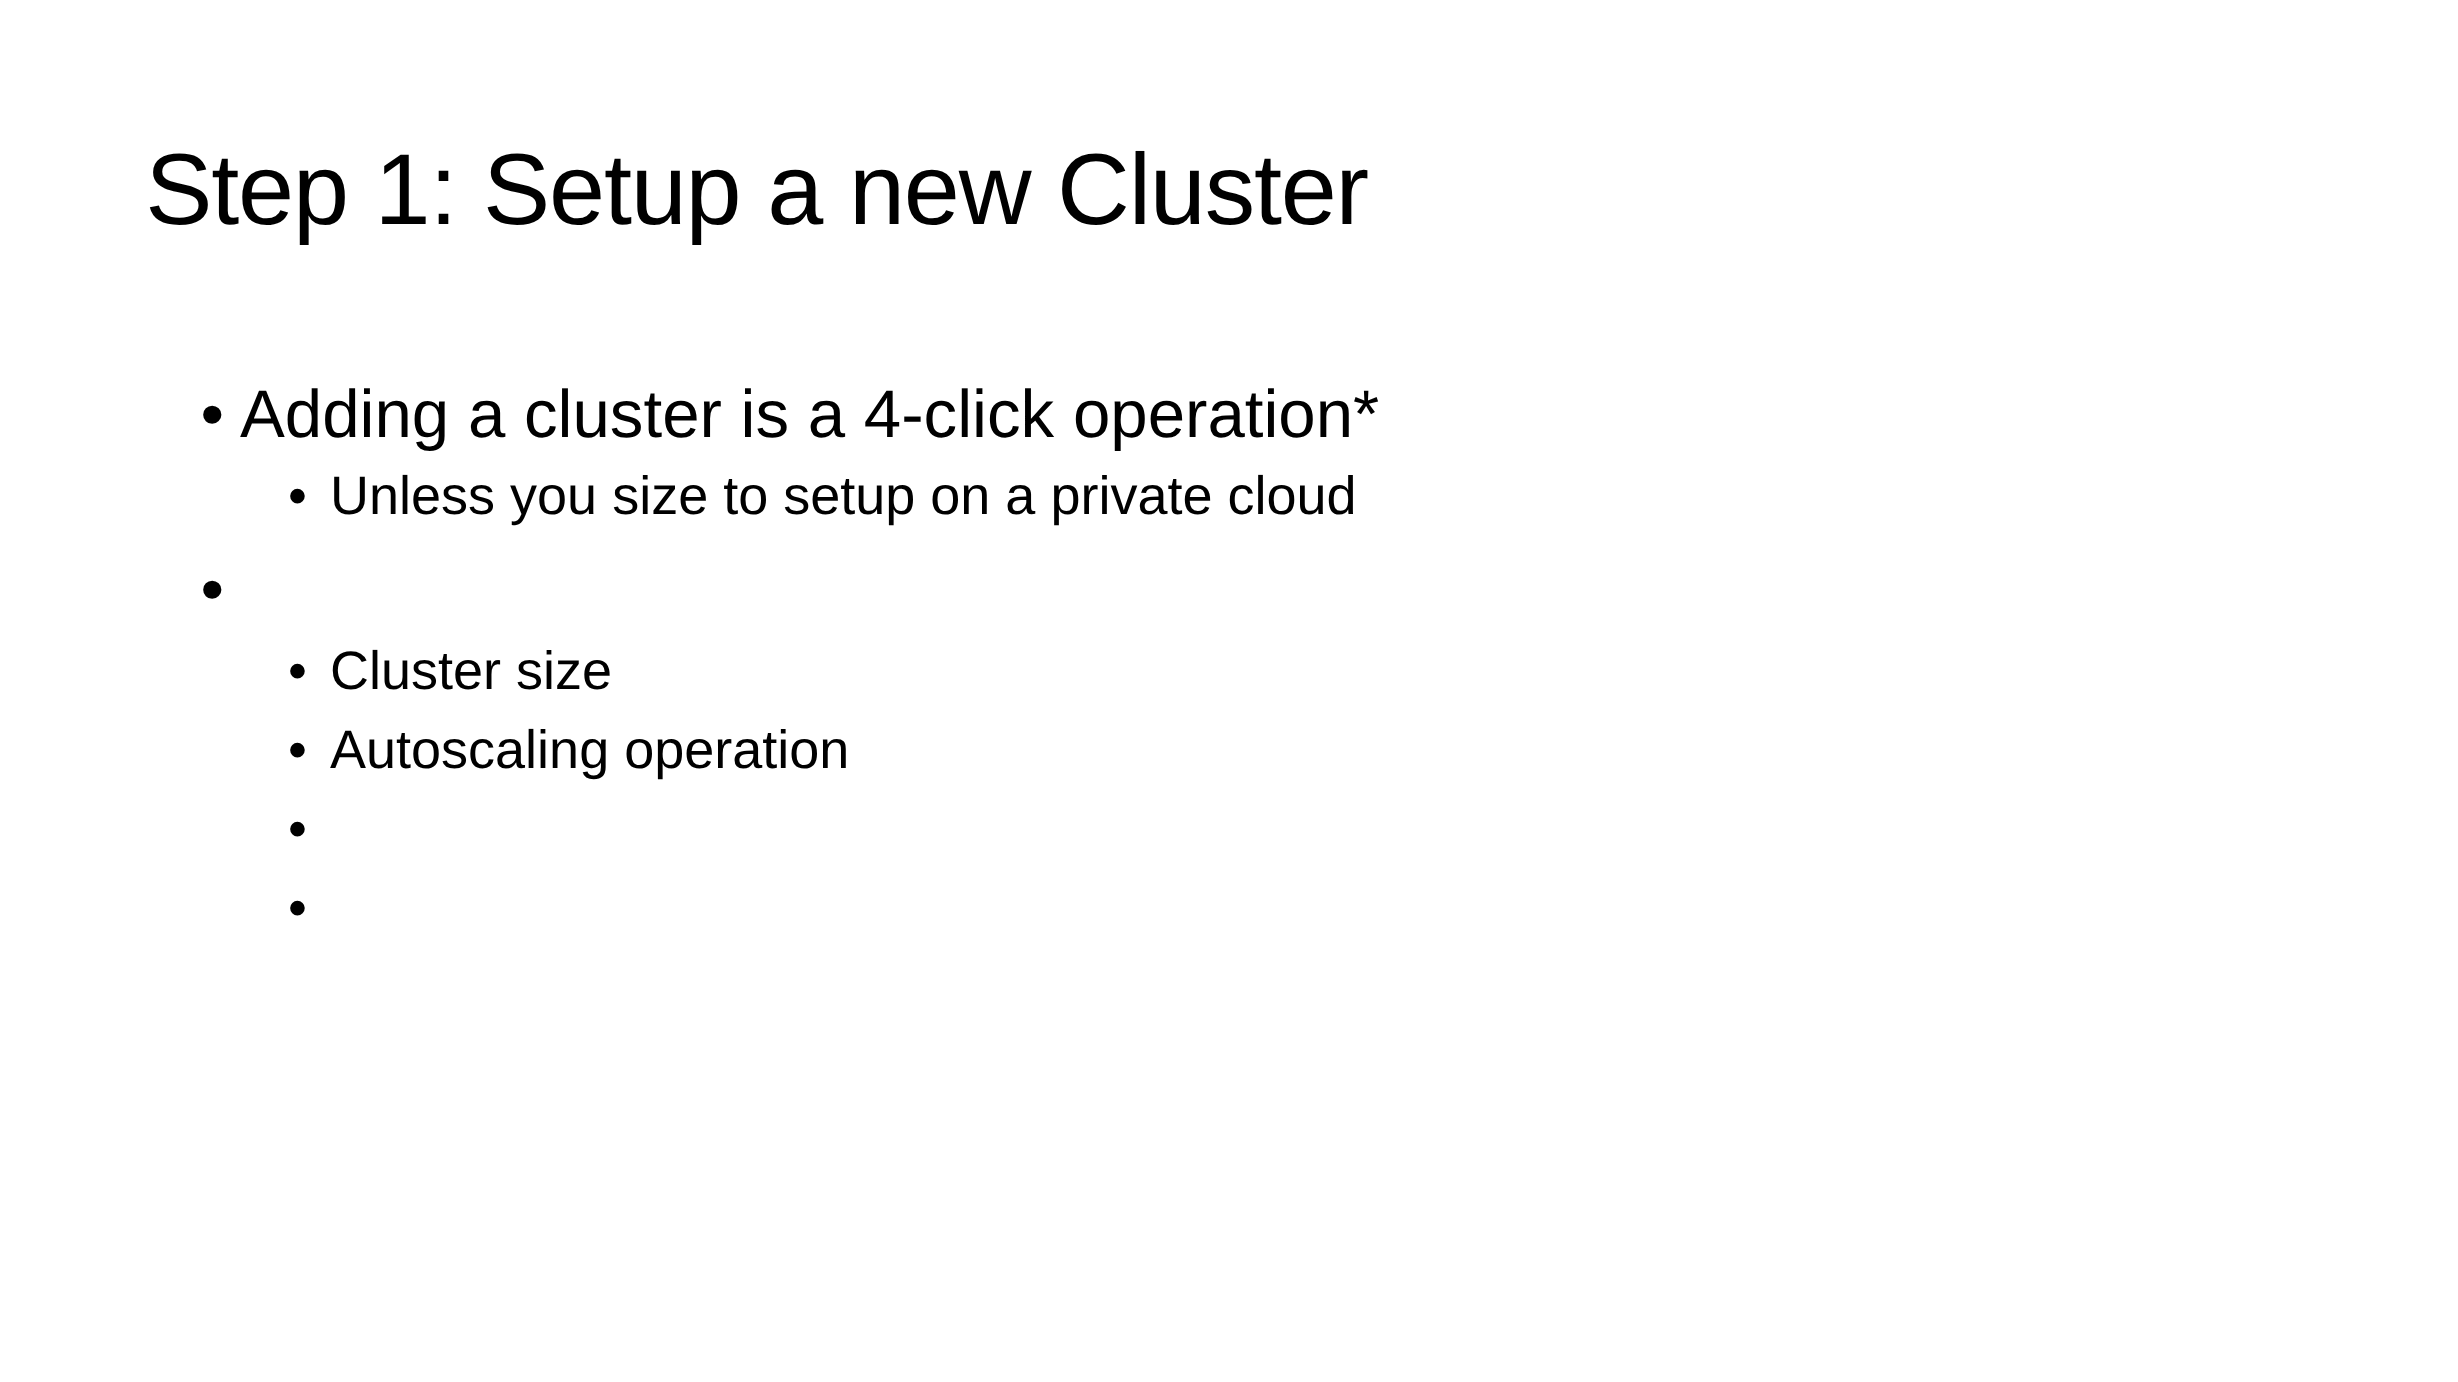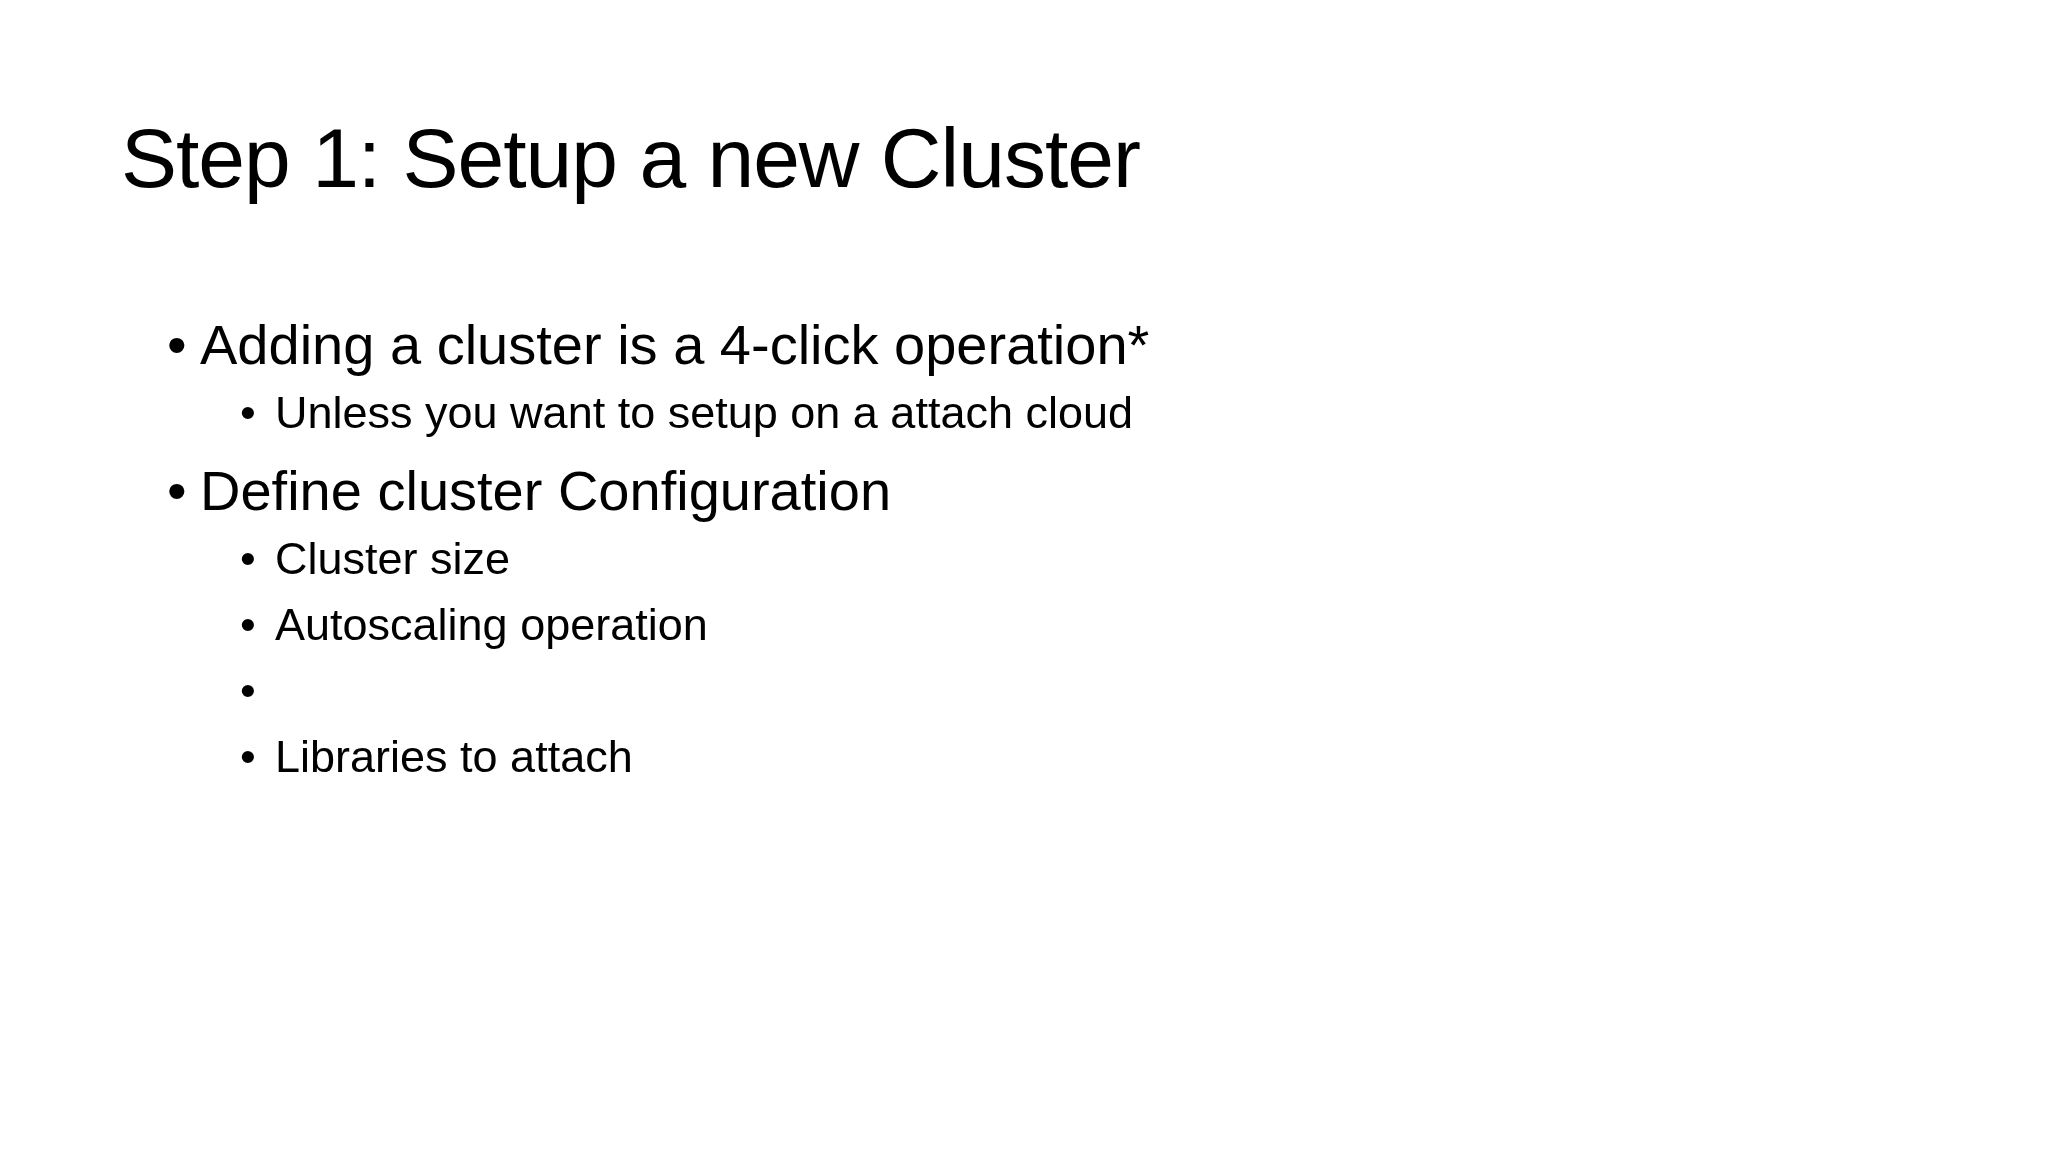--- a/index.html
+++ b/index.html
@@ -74,7 +74,7 @@
 
     <div class="bullet-item l2">
       <span class="bullet-glyph">•</span>
-      <span class="bullet-text">Unless you want to setup on a attach cloud</span>
+      <span class="bullet-text">Unless you size to setup on a private cloud</span>
     </div>
 
     <div class="bullet-item l1">

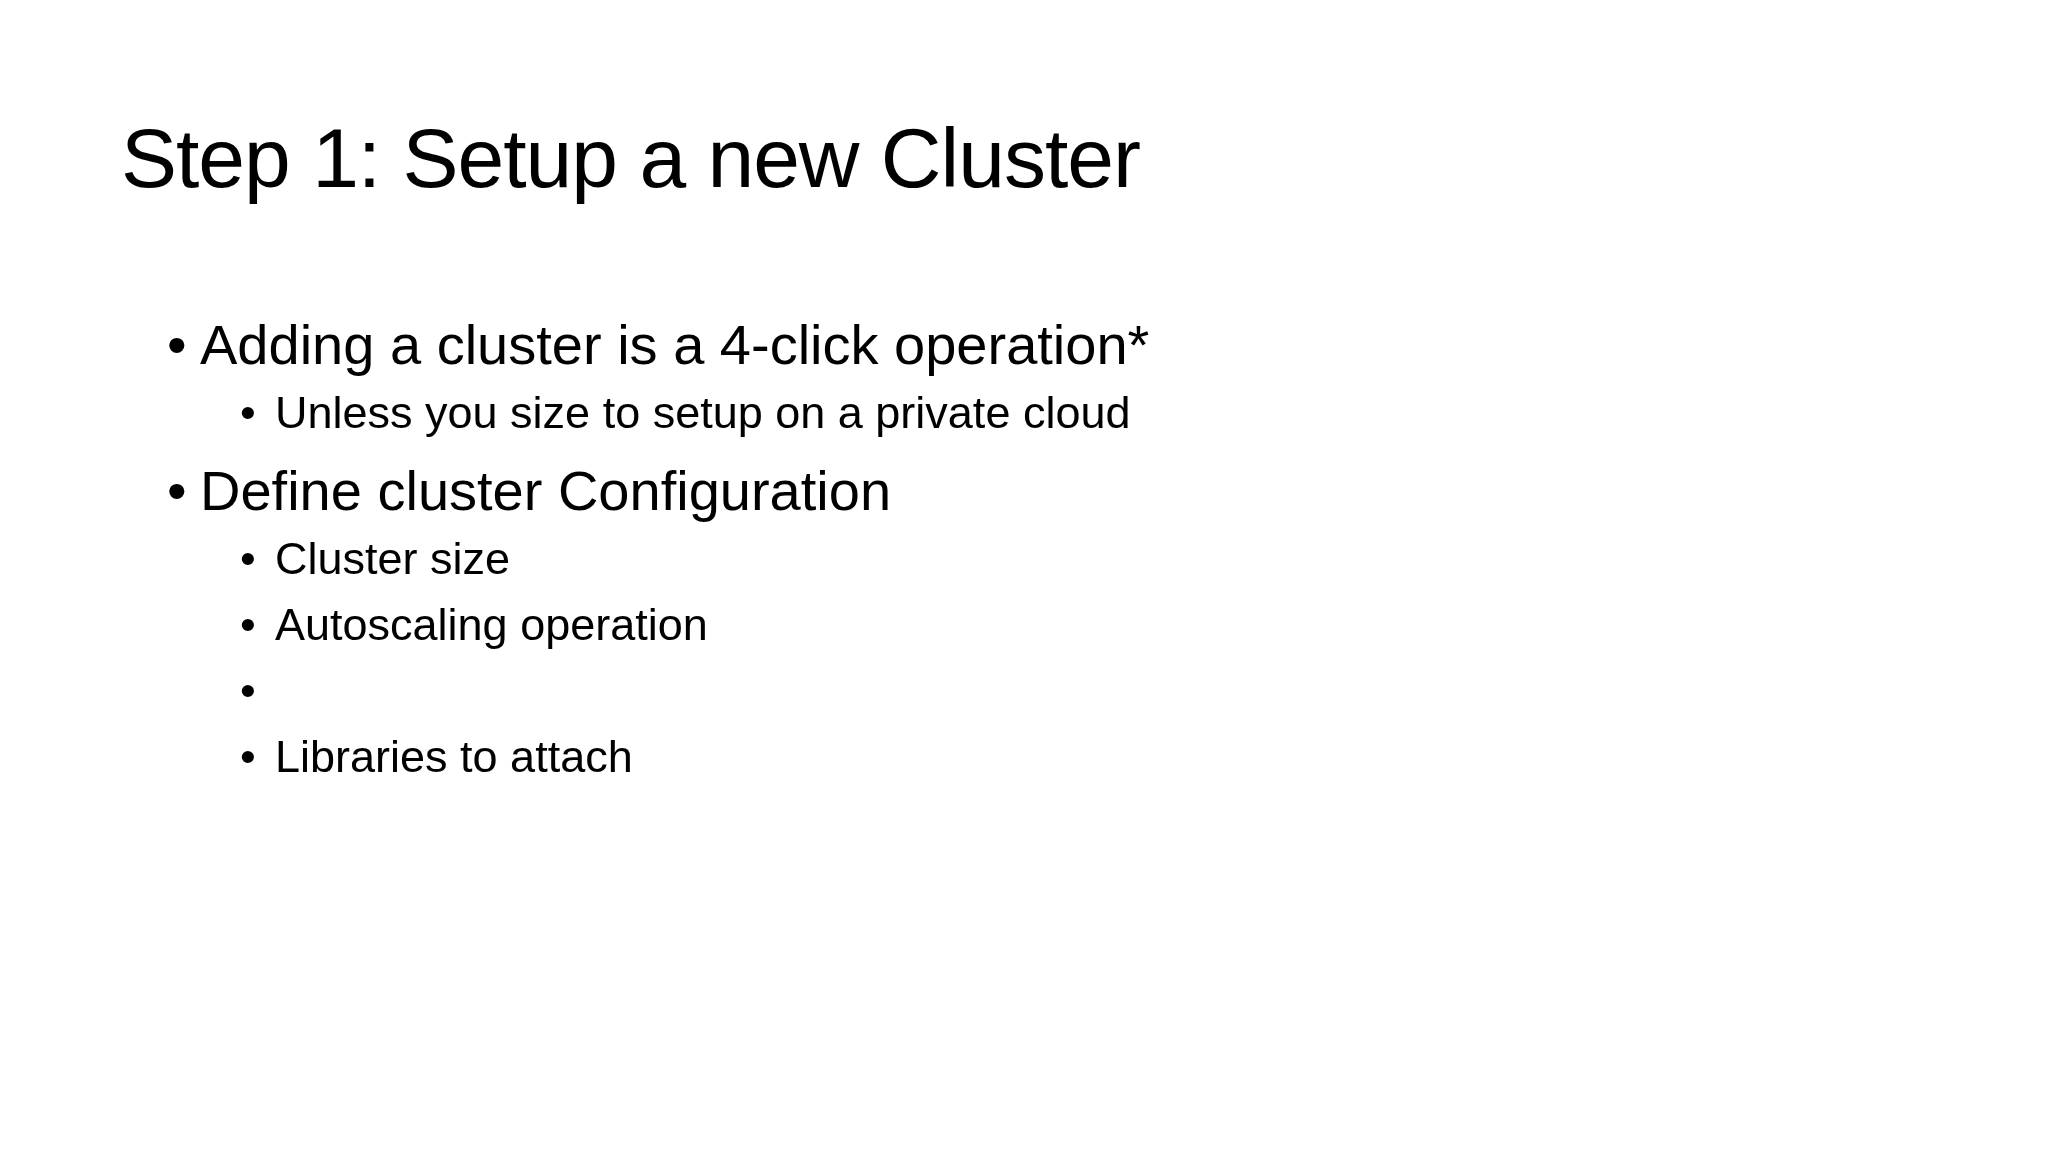--- a/index.html
+++ b/index.html
@@ -79,7 +79,6 @@
 
     <div class="bullet-item l1">
       <span class="bullet-glyph">•</span>
-      <span class="bullet-text">Define cluster Configuration</span>
     </div>
 
     <div class="bullet-item l2">

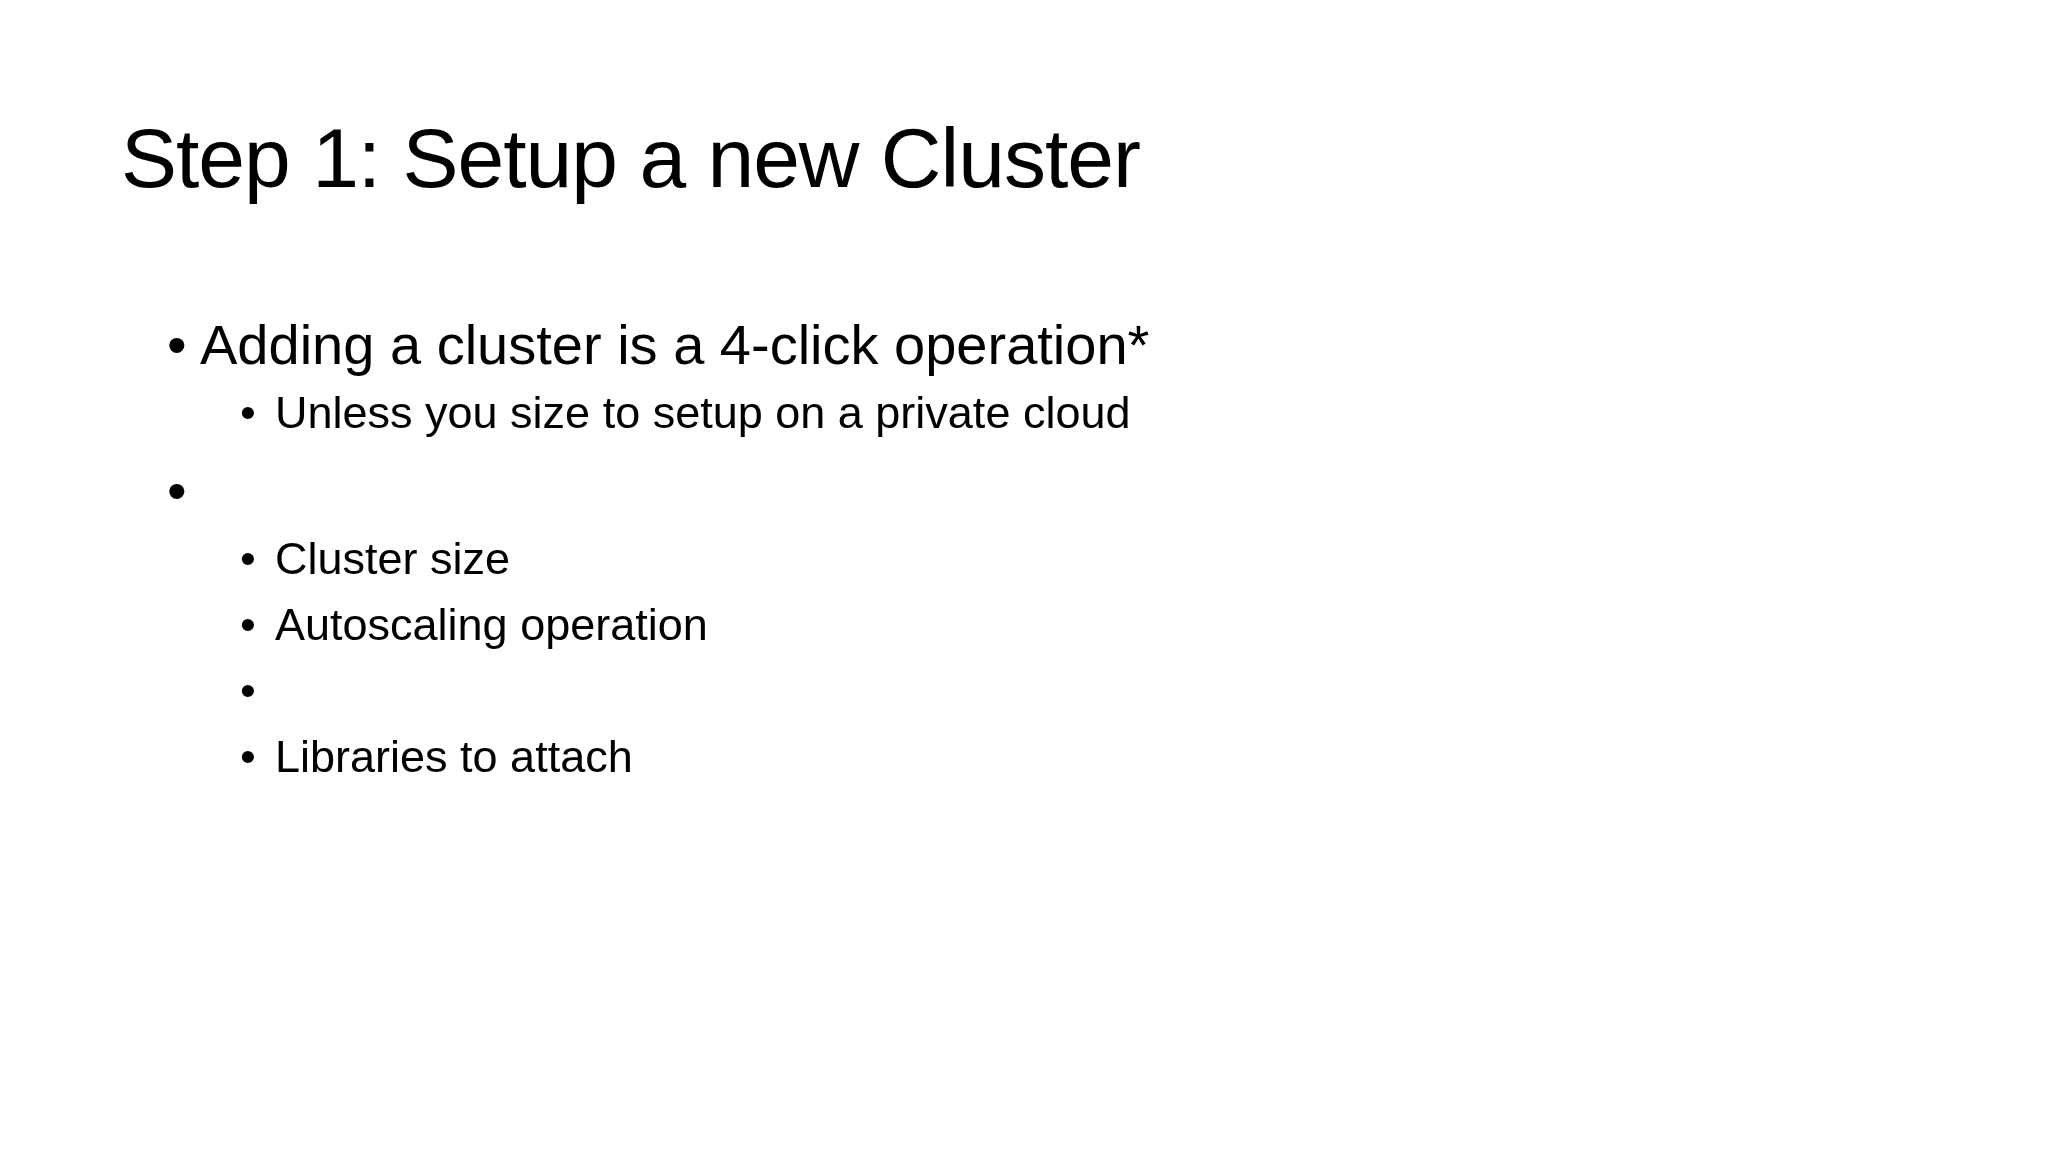--- a/index.html
+++ b/index.html
@@ -97,7 +97,6 @@
 
     <div class="bullet-item l2">
       <span class="bullet-glyph">•</span>
-      <span class="bullet-text">Libraries to attach</span>
     </div>
 
   </div>

